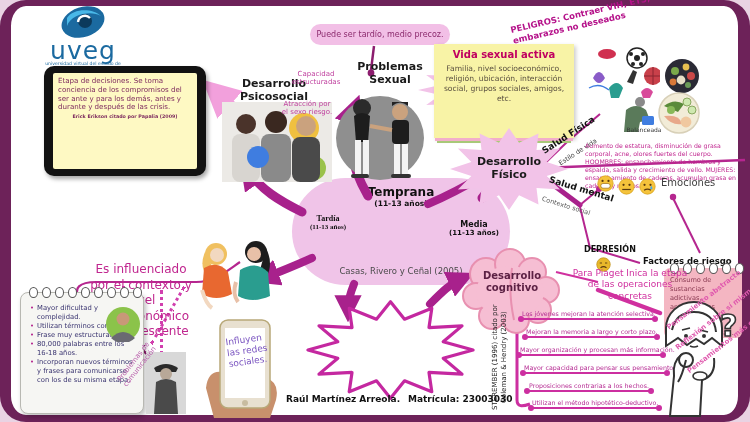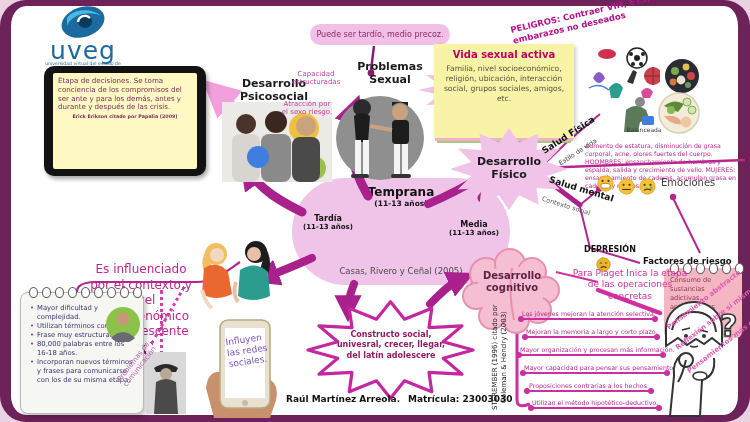--- a/index.html
+++ b/index.html
@@ -232,7 +232,7 @@
       <span style="font-size:12px;font-weight:bold;color:#111;display:block;">Temprana</span>
       <span style="font-size:7.5px;font-weight:bold;color:#111;display:block;">(11-13 años)</span>
     </div>
-    <div class="abs" style="left:8px;top:36px;width:56px;text-align:center;line-height:1.15;">
+    <div class="abs" style="left:8px;top:36px;width:56px;text-align:center;line-height:1.15;font-family:Liberation Serif, serif;">
       <span style="font-size:8px;font-weight:bold;color:#111;display:block;">Tardía</span>
       <span style="font-size:7px;font-weight:bold;color:#111;display:block;">(11-13 años)</span>
     </div>

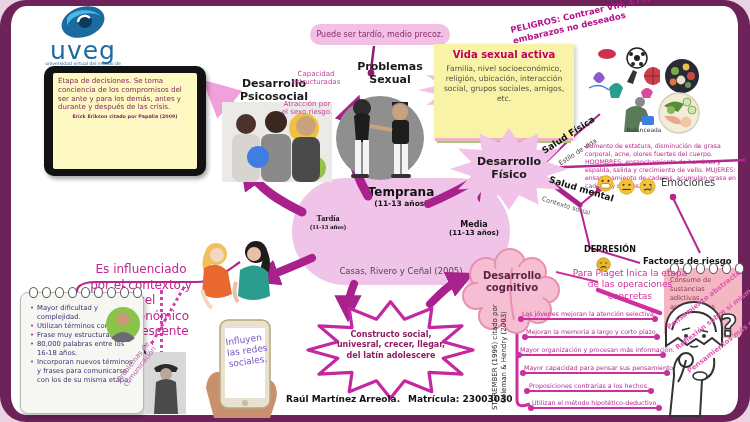--- a/index.html
+++ b/index.html
@@ -321,7 +321,6 @@
   <svg class="abs z2" width="185" height="108" viewBox="-6 -6 112 112" preserveAspectRatio="none" style="left:298px;top:296px;">
     <polygon points="100,50 81.9,58.5 93.3,75 73.3,73.3 75,93.3 58.5,81.9 50,100 41.5,81.9 25,93.3 26.7,73.3 6.7,75 18.1,58.5 0,50 18.1,41.5 6.7,25 26.7,26.7 25,6.7 41.5,18.1 50,0 58.5,18.1 75,6.7 73.3,26.7 93.3,25 81.9,41.5" fill="#ffffff" stroke="#c428a0" stroke-width="3.2" stroke-linejoin="round" vector-effect="non-scaling-stroke"></polygon>
   </svg>
-  <div class="abs z3" style="left:330px;top:330px;width:122px;font-size:8px;font-weight:bold;color:#8f1b63;text-align:center;line-height:1.3;">Constructo social, univesral, crecer, llegar, del latín adolescere</div>
 
   <svg class="abs z2" width="104" height="88" viewBox="0 0 104 88" style="left:460px;top:248px;">
     <circle cx="26" cy="26" r="16" fill="#f6bed3" stroke="#e890b0" stroke-width="2"></circle>

